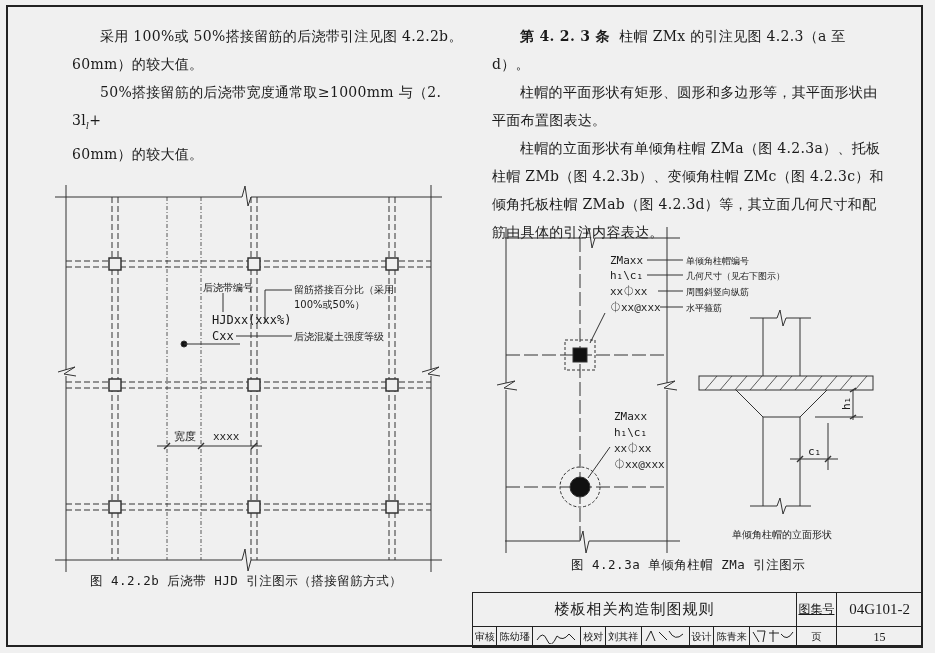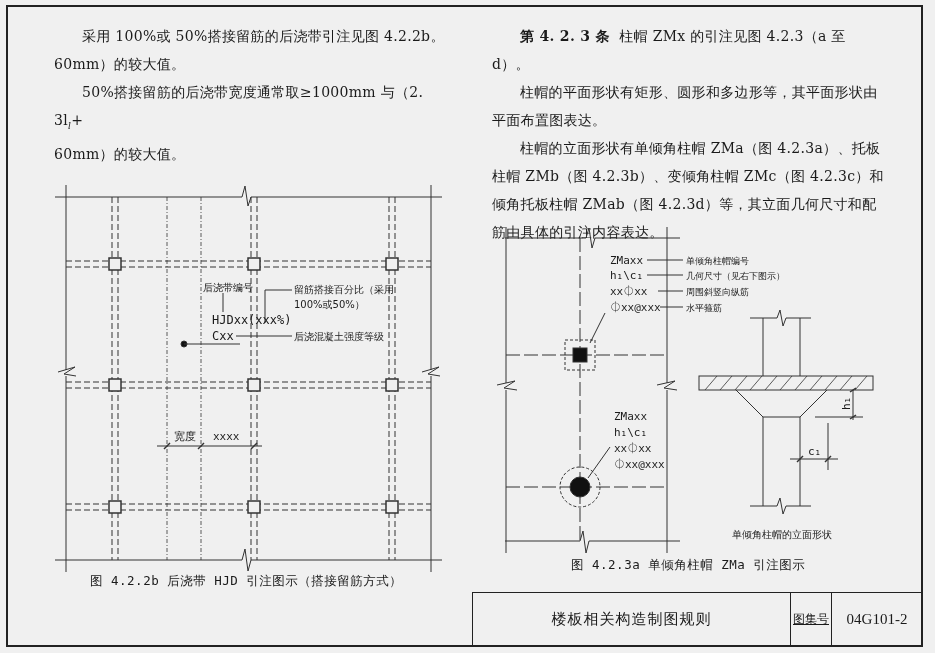--- a/index.html
+++ b/index.html
@@ -25,7 +25,7 @@
 
 <div class="frame"></div>
 
-<div class="para" style="left:54px; top:22px; width:402px;">
+<div class="para" style="left:72px; top:22px; width:402px;">
   <p class="indent"><span>采用 100%或 50%搭接留筋的后浇带引注见图 4.2.2b。</span></p>
   <p><span>60mm）的较大值。</span></p>
   <p class="indent"><span>50%搭接留筋的后浇带宽度通常取≥1000mm 与（2. 3l</span><sub class="italic" style="font-size:9px;">l</sub><span>+</span></p>

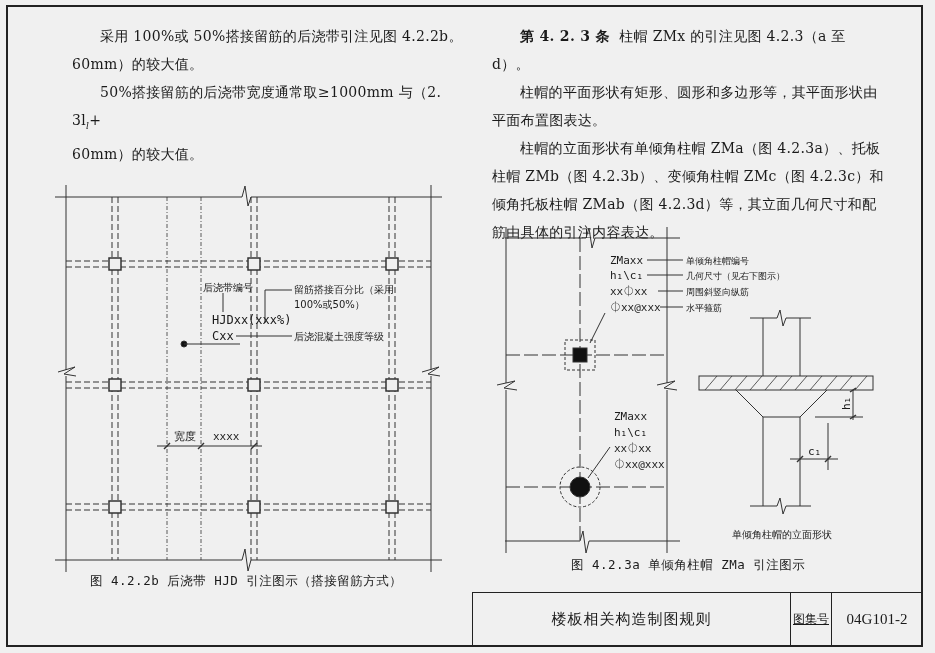--- a/index.html
+++ b/index.html
@@ -203,6 +203,31 @@
     <td style="font-size:12px; width:40px;text-decoration:underline;">图集号</td>
     <td style="font-family:'Liberation Serif',serif; font-size:15px; width:90px;">04G101-2</td>
   </tr>
+  <tr style="height:21px; font-size:10px;">
+    <td style="width:24px;">审核</td>
+    <td style="width:36px;">陈幼璠</td>
+    <td style="width:48px; font-style:italic;">
+      <svg width="44" height="16" style="position:relative;">
+            <path d="M2 12 Q8 2 12 12 T22 8 Q28 14 34 6 L40 12" stroke="#222" fill="none"></path>
+          </svg>
+    </td>
+    <td style="width:24px;">校对</td>
+    <td style="width:36px;">刘其祥</td>
+    <td style="width:48px;">
+      <svg width="44" height="16" style="position:relative;">
+            <path d="M3 13 L8 3 L12 13 M16 4 L24 12 M26 3 Q32 14 40 6" stroke="#222" fill="none"></path>
+          </svg>
+    </td>
+    <td style="width:24px;">设计</td>
+    <td style="width:36px;">陈青来</td>
+    <td style="width:46px;">
+      <svg width="44" height="16" style="position:relative;">
+            <path d="M2 4 L8 14 M6 3 L14 3 L12 14 M18 5 L28 5 M22 2 L22 14 M30 6 Q36 14 42 4" stroke="#222" fill="none"></path>
+          </svg>
+    </td>
+    <td>页</td>
+    <td style="font-family:'Liberation Serif',serif; font-size:12px;">15</td>
+  </tr>
 </tbody>
   </table>
 

